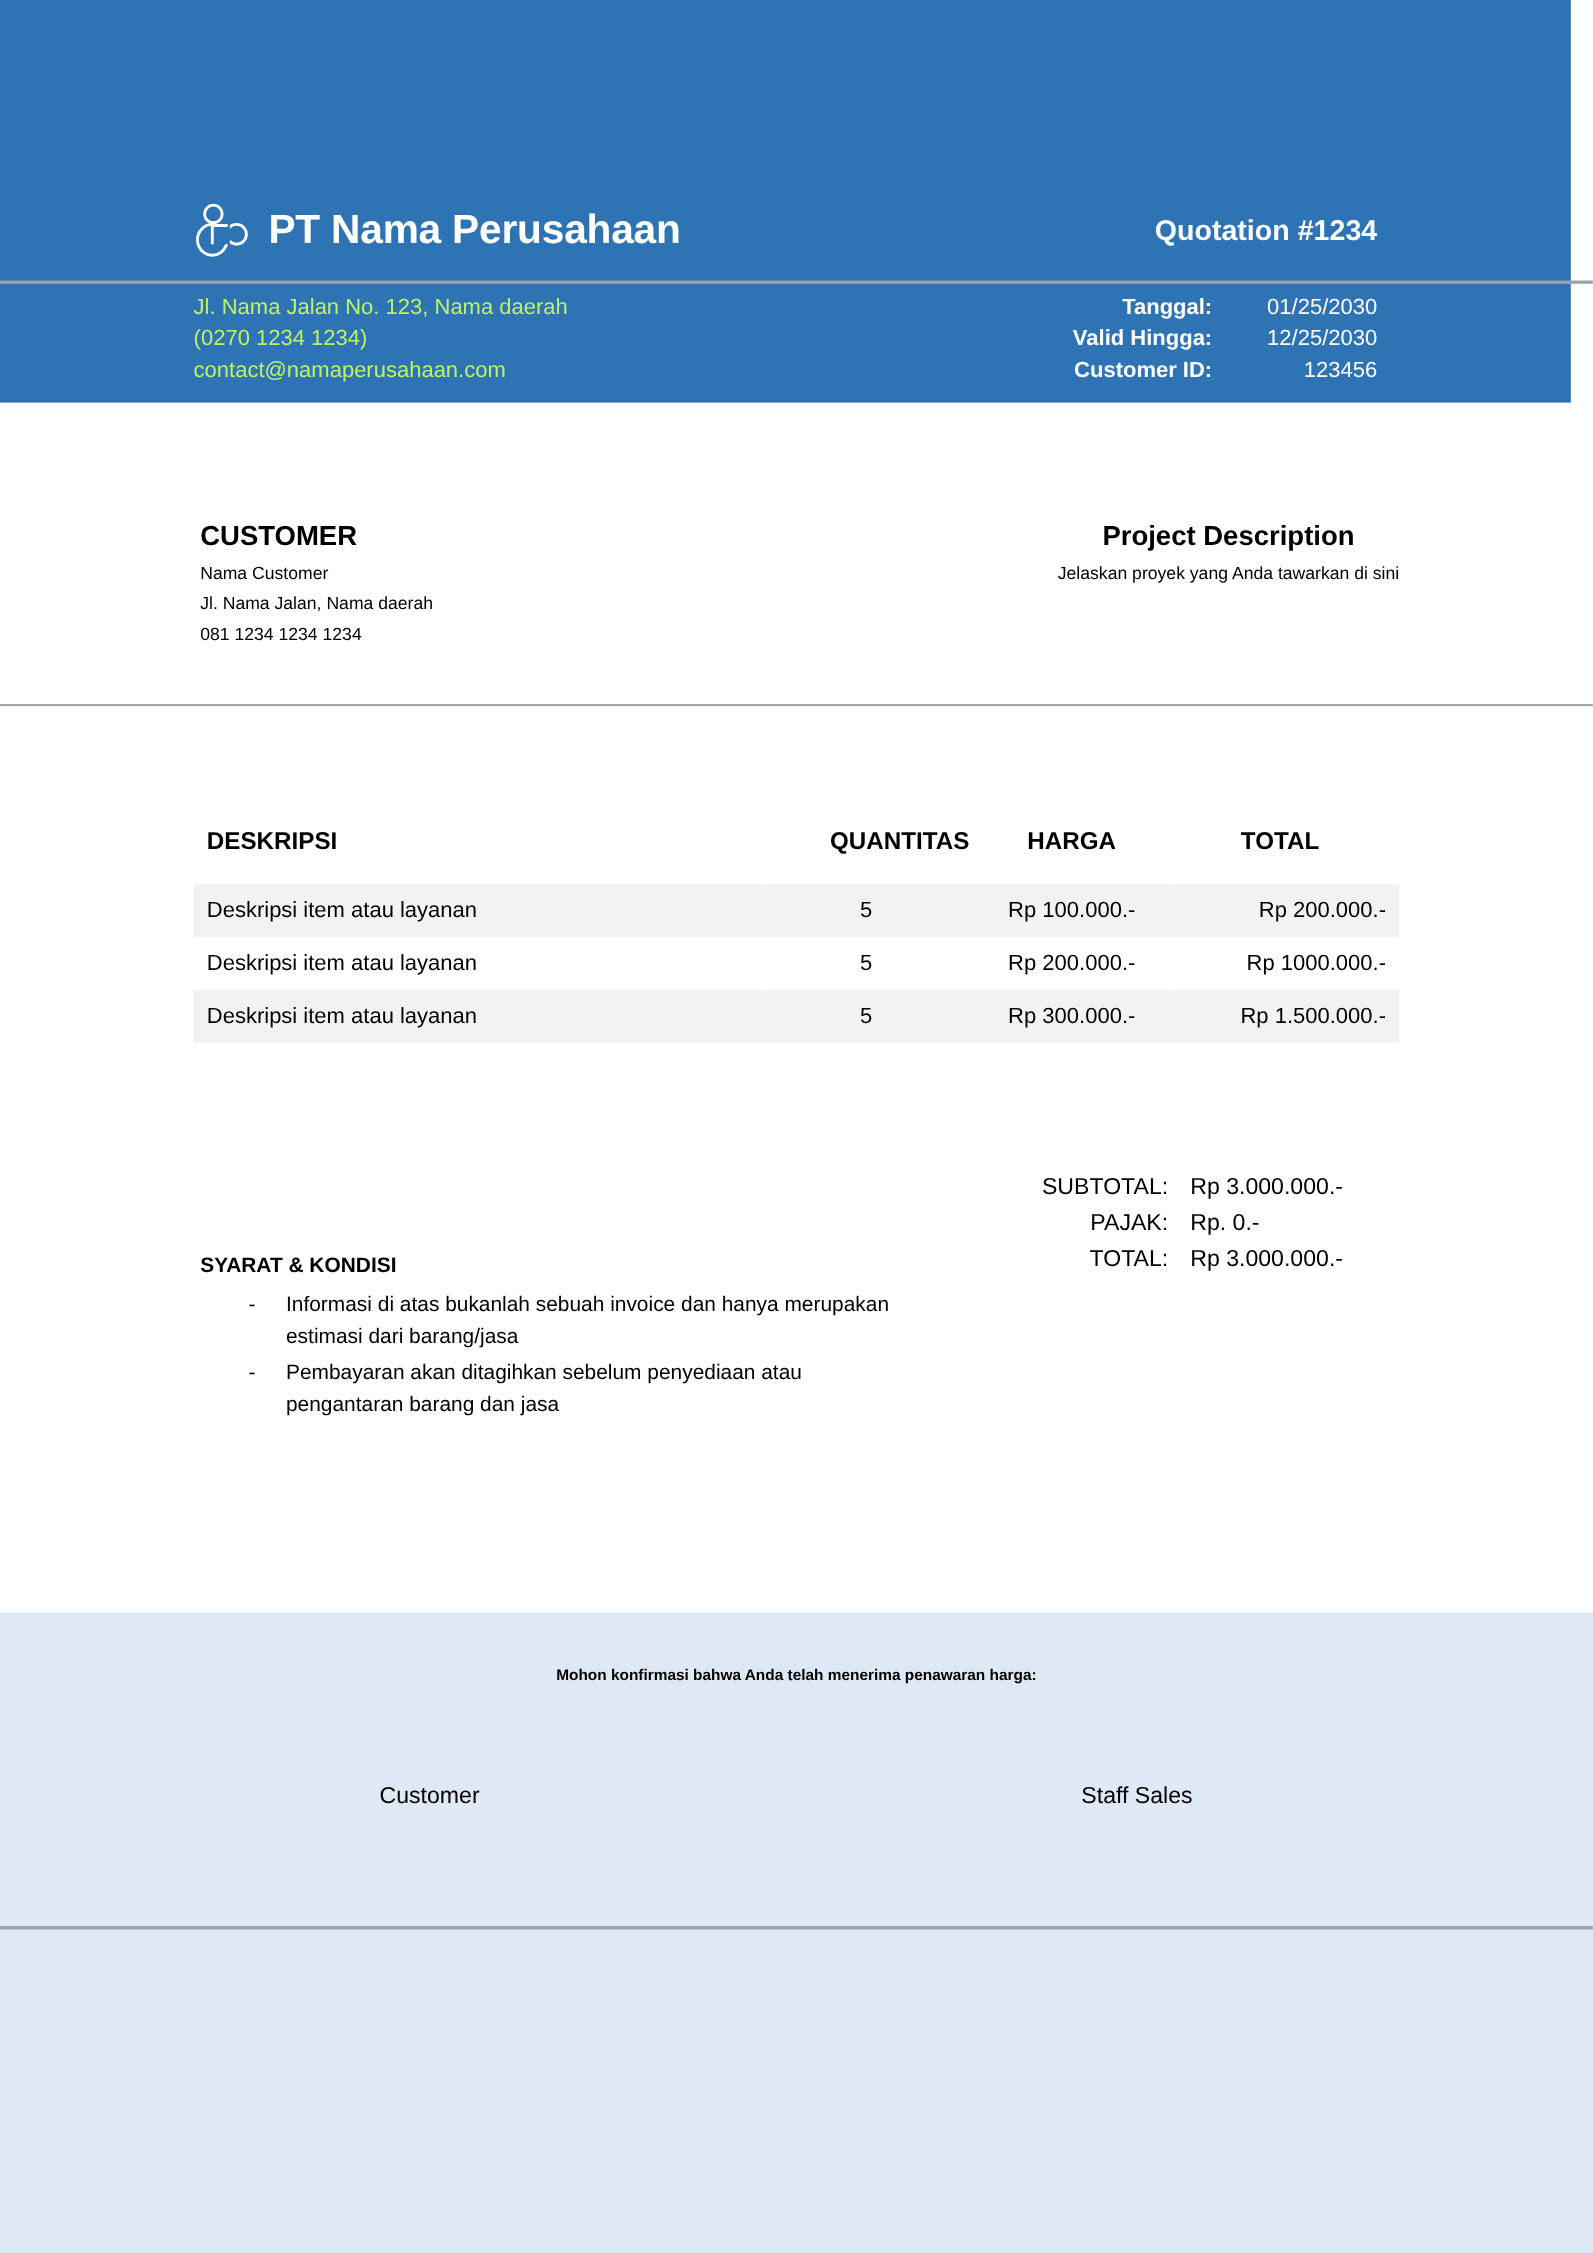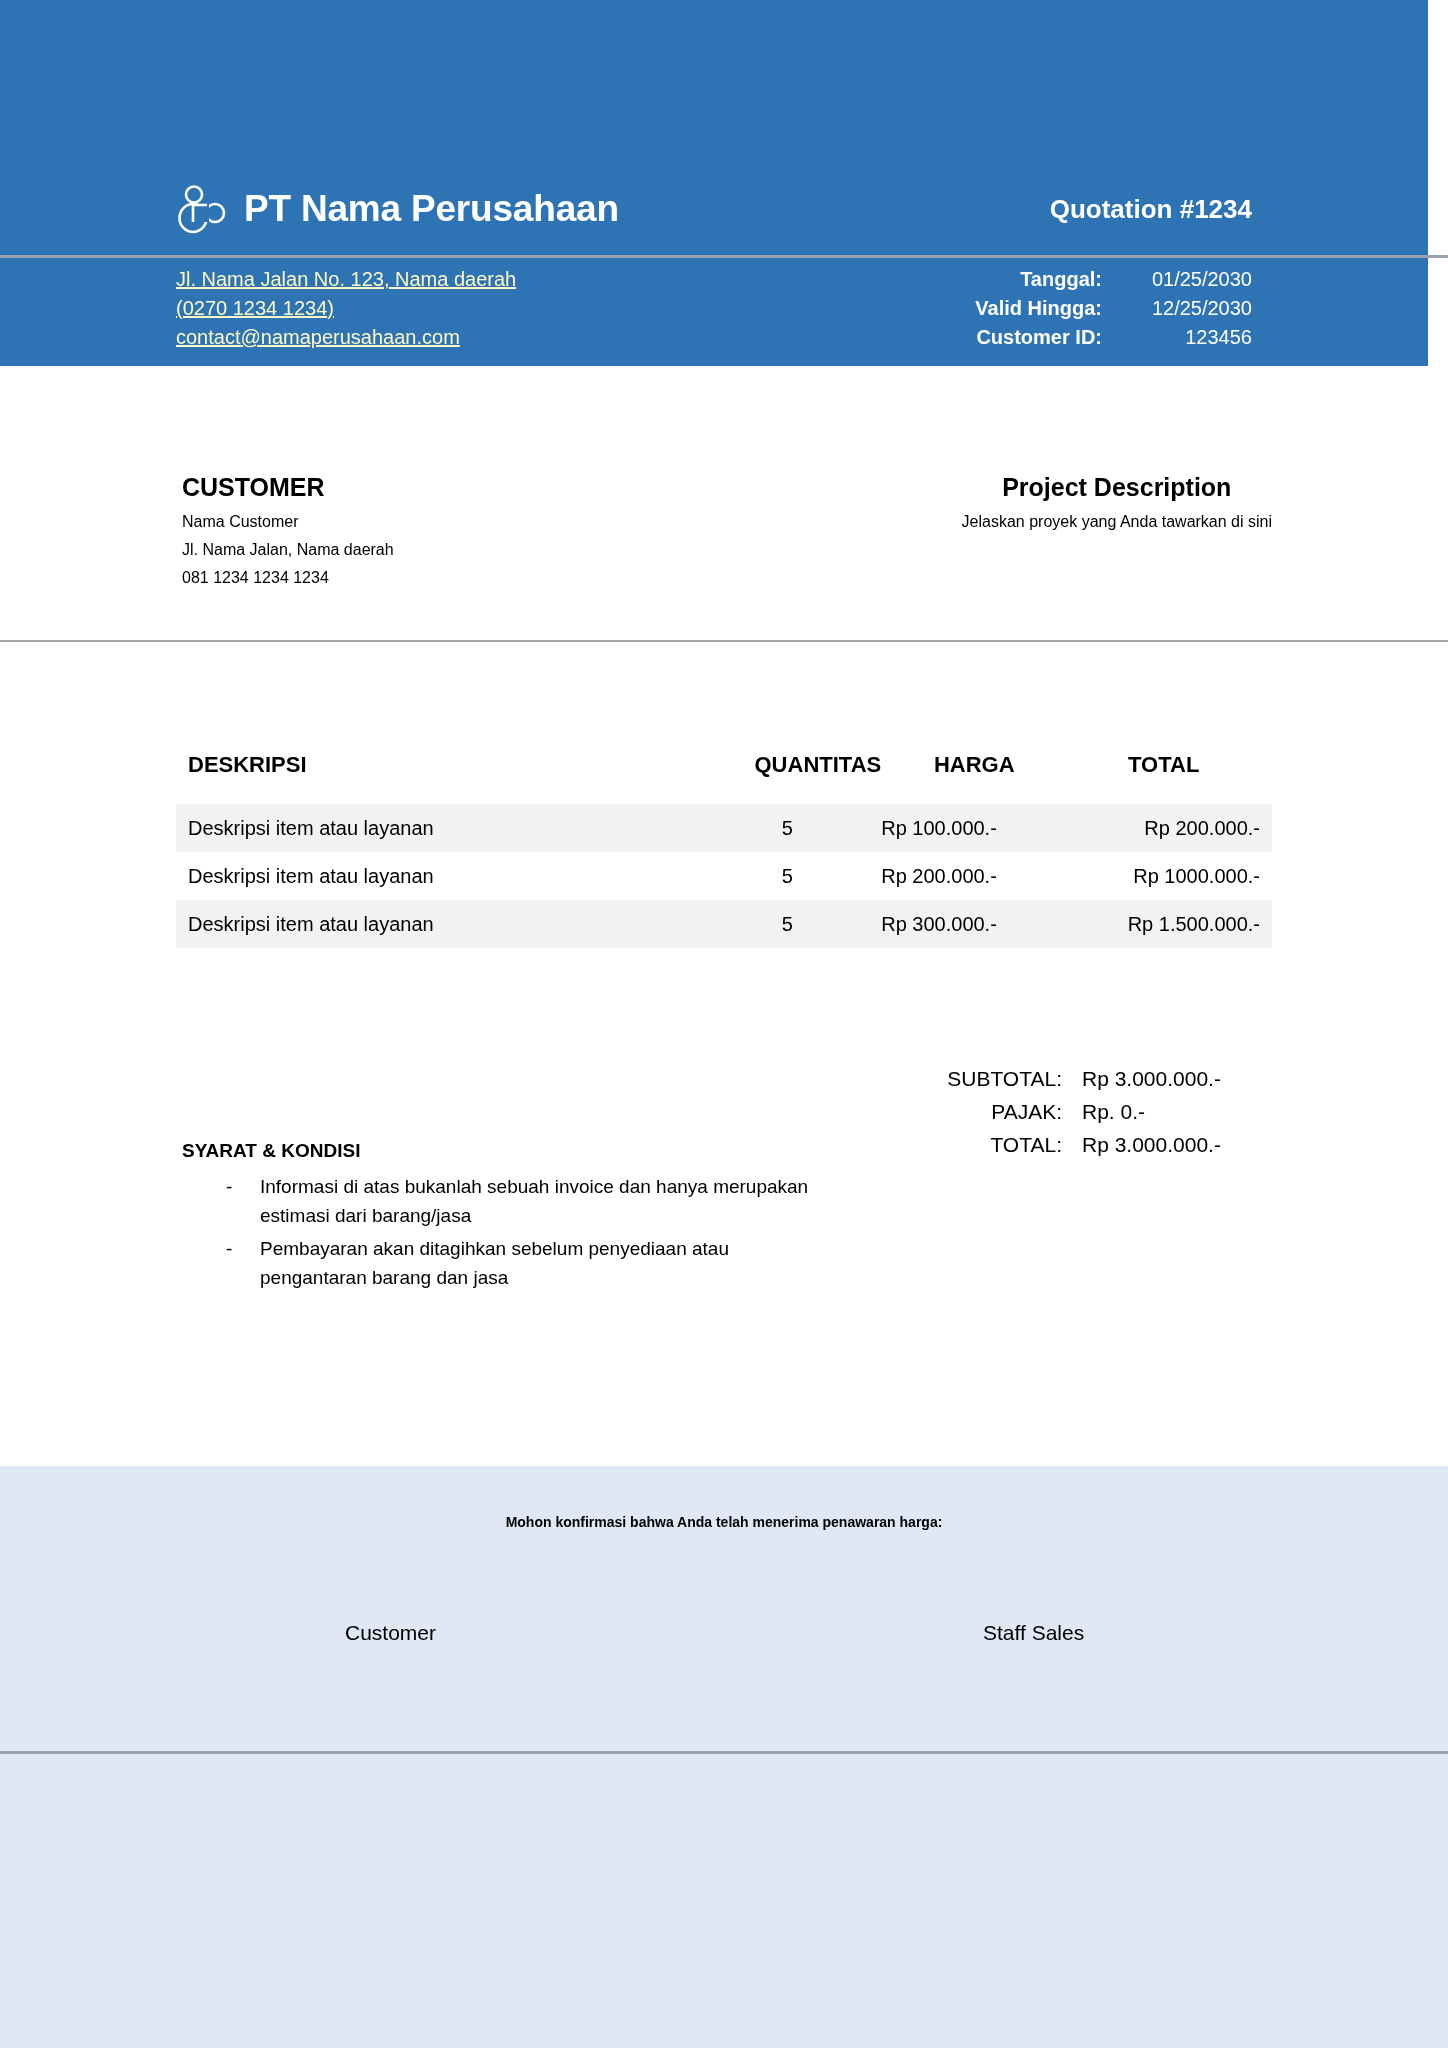--- a/index.html
+++ b/index.html
@@ -81,10 +81,9 @@
     position: absolute;
     left: 176px;
     top: 7px;
-    color: #fef9c3;
+    color: #bef264;
     font-size: 20px;
     line-height: 29px;
-    text-decoration: underline;
   }
   .meta-table {
     position: absolute;

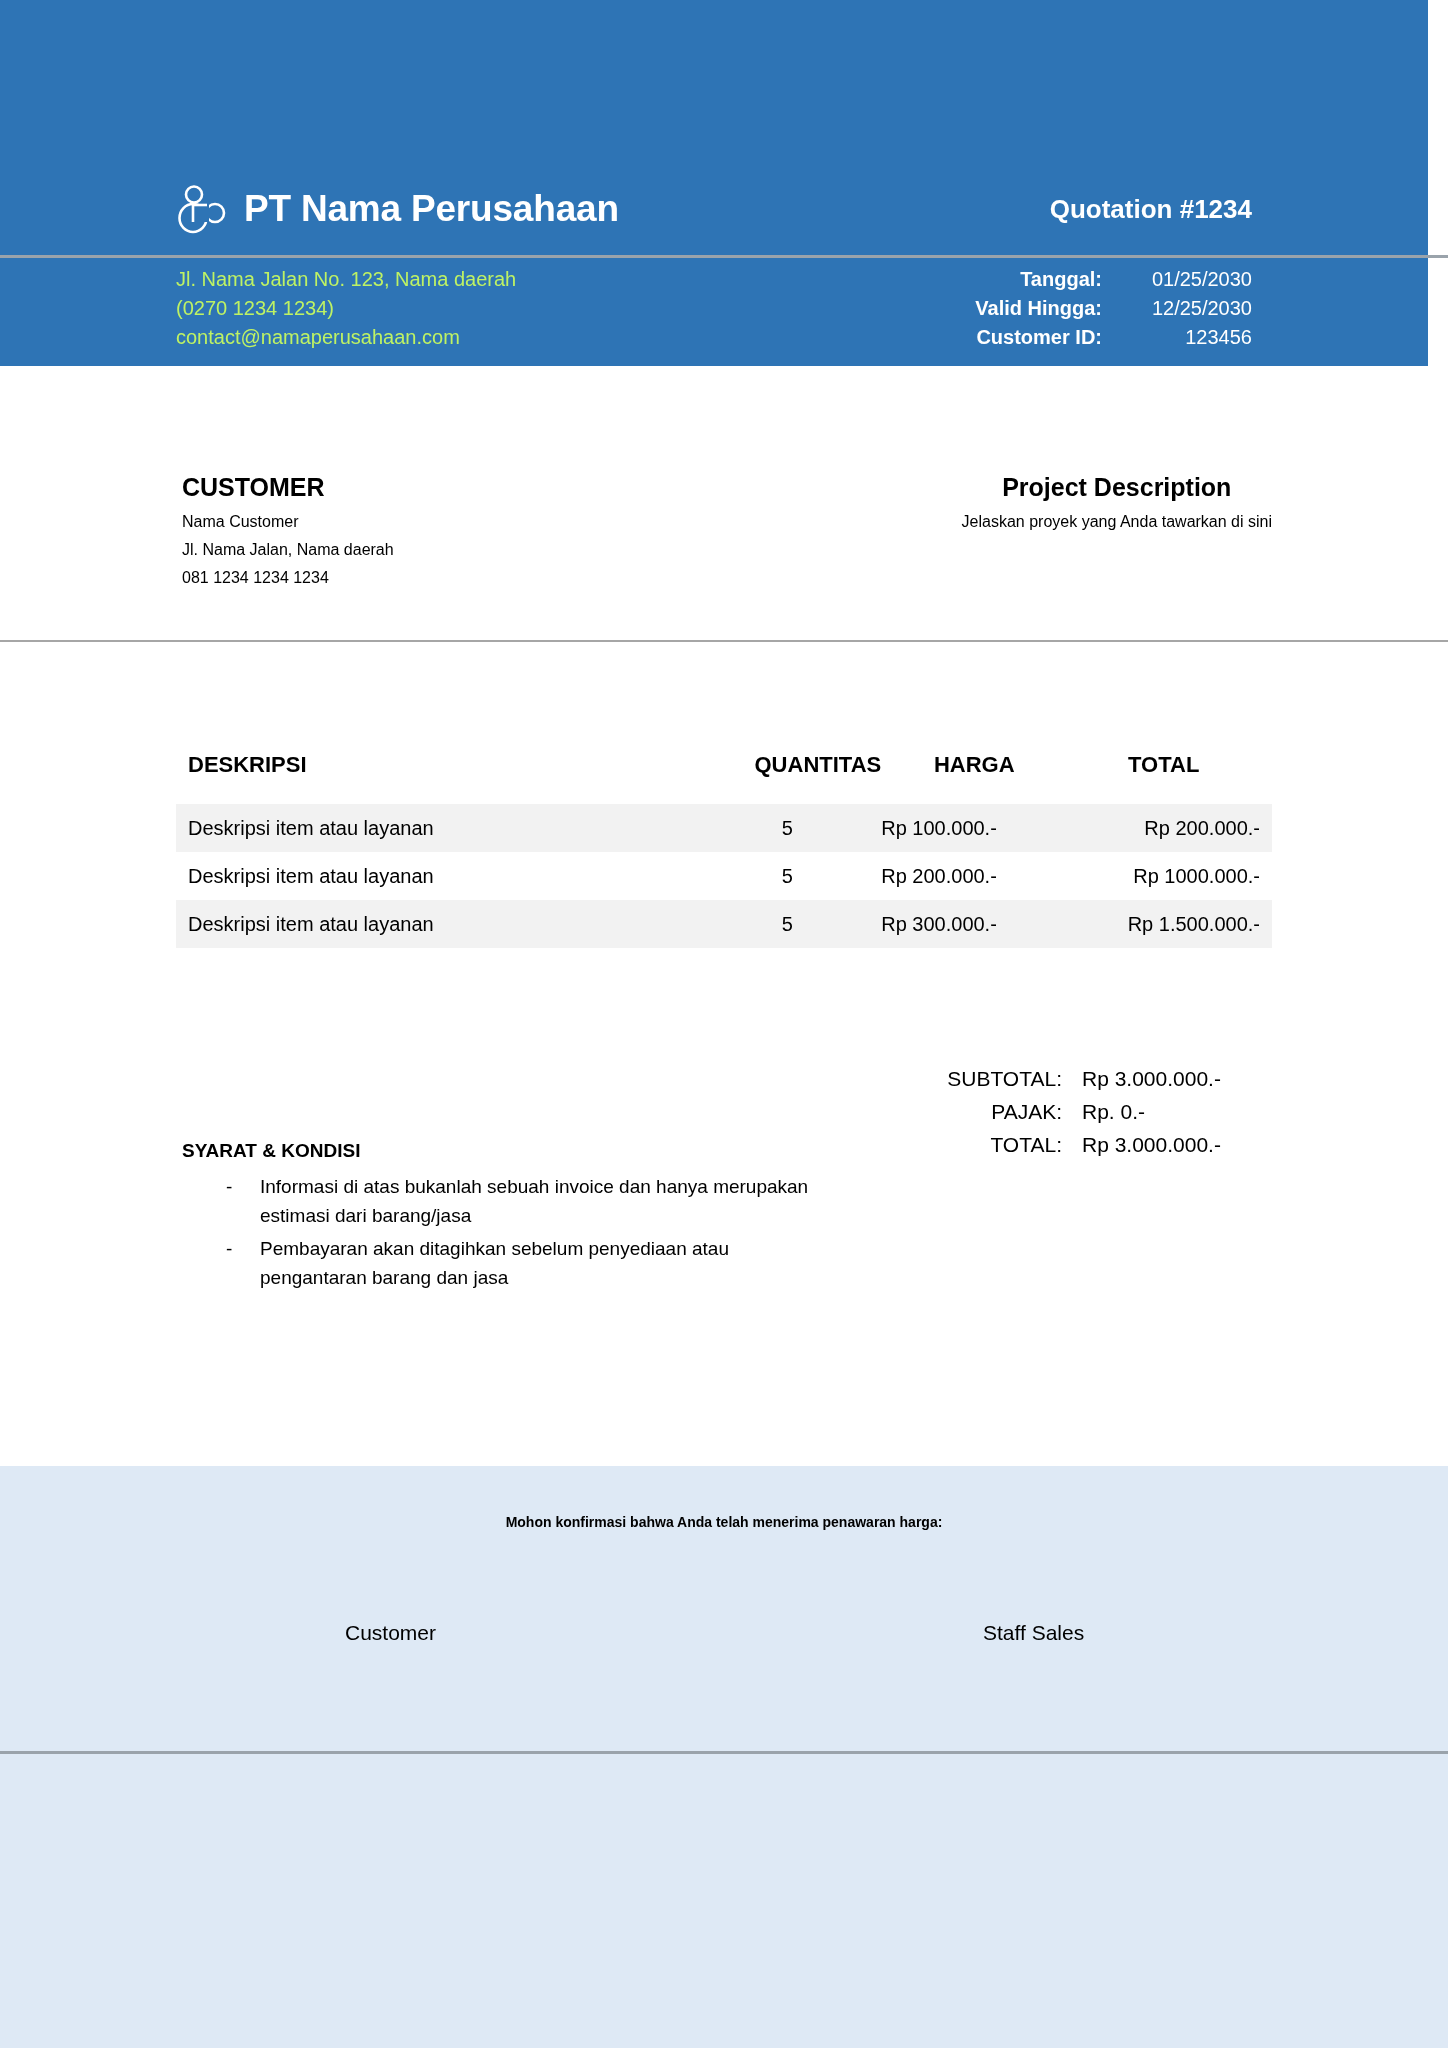--- a/index.html
+++ b/index.html
@@ -170,7 +170,7 @@
   }
   .col-desc { text-align: left; width: 520px; padding-left: 12px !important; }
   .col-qty  { text-align: center; width: 190px; }
-  .col-price{ text-align: left; width: 190px; }
+  .col-price{ text-align: center; width: 190px; }
   .col-total{ text-align: right; width: 196px; padding-right: 12px !important; }
 
   th.col-qty   { text-align: right; }

